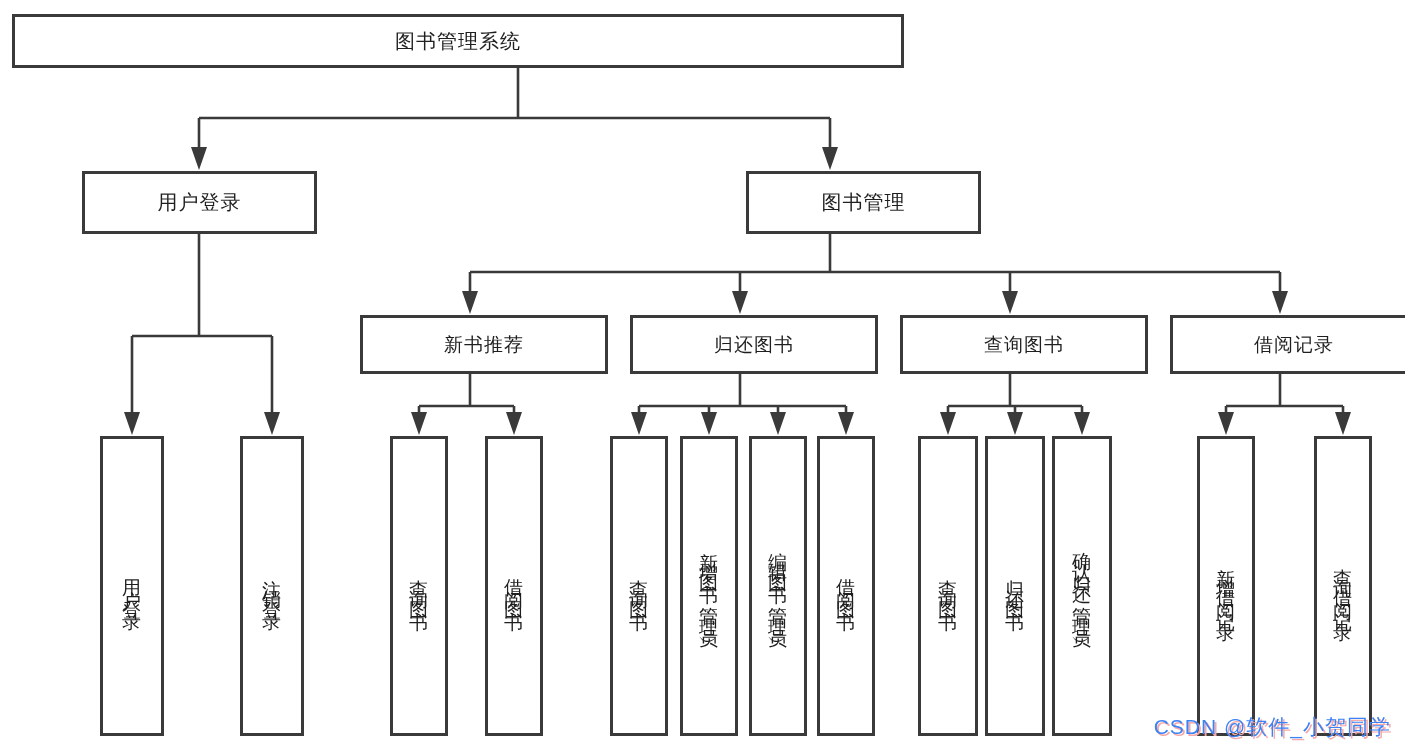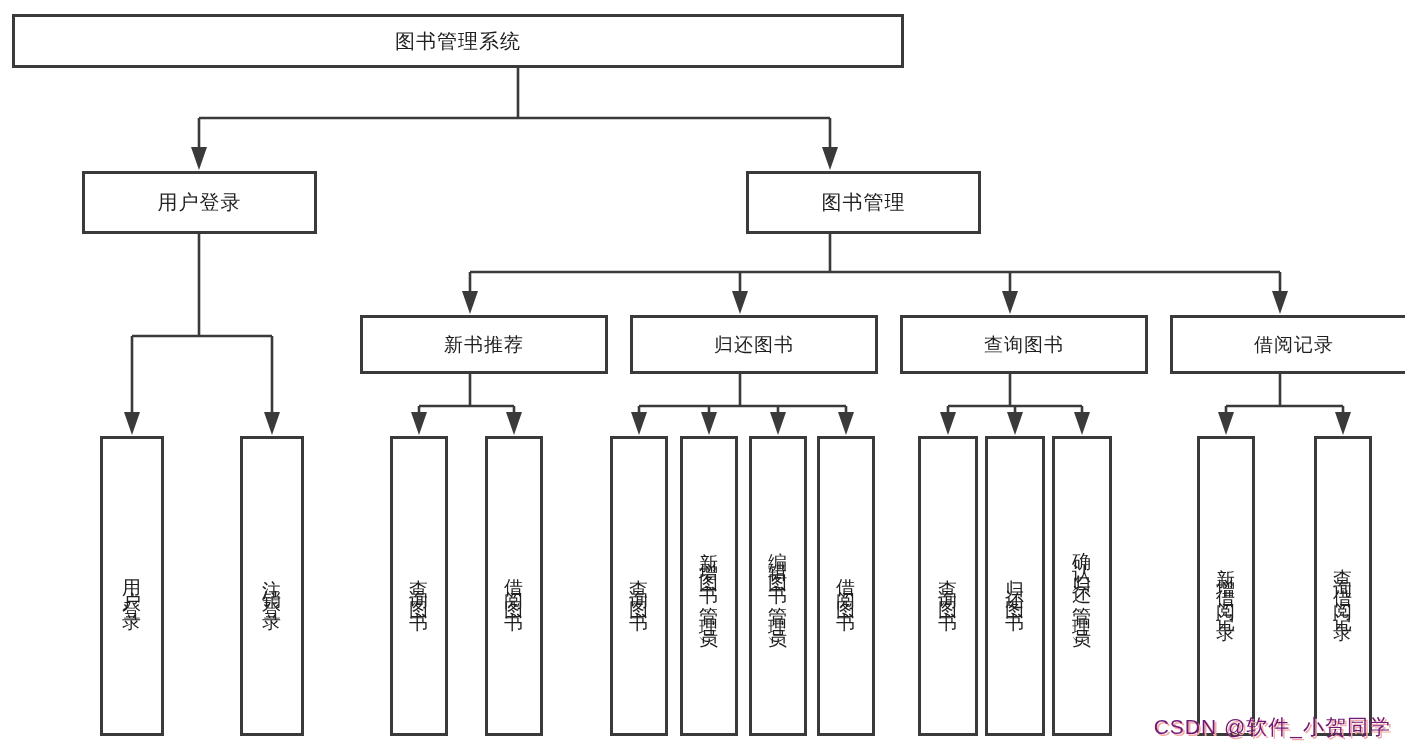--- a/index.html
+++ b/index.html
@@ -51,7 +51,7 @@
     right: 14px;
     bottom: 6px;
     font-size: 21px;
-    color: #701a75;
+    color: #3b82f6;
     text-shadow: 2px 2px 0 #f5a9a9;
     letter-spacing: 1px;
     pointer-events: none;

